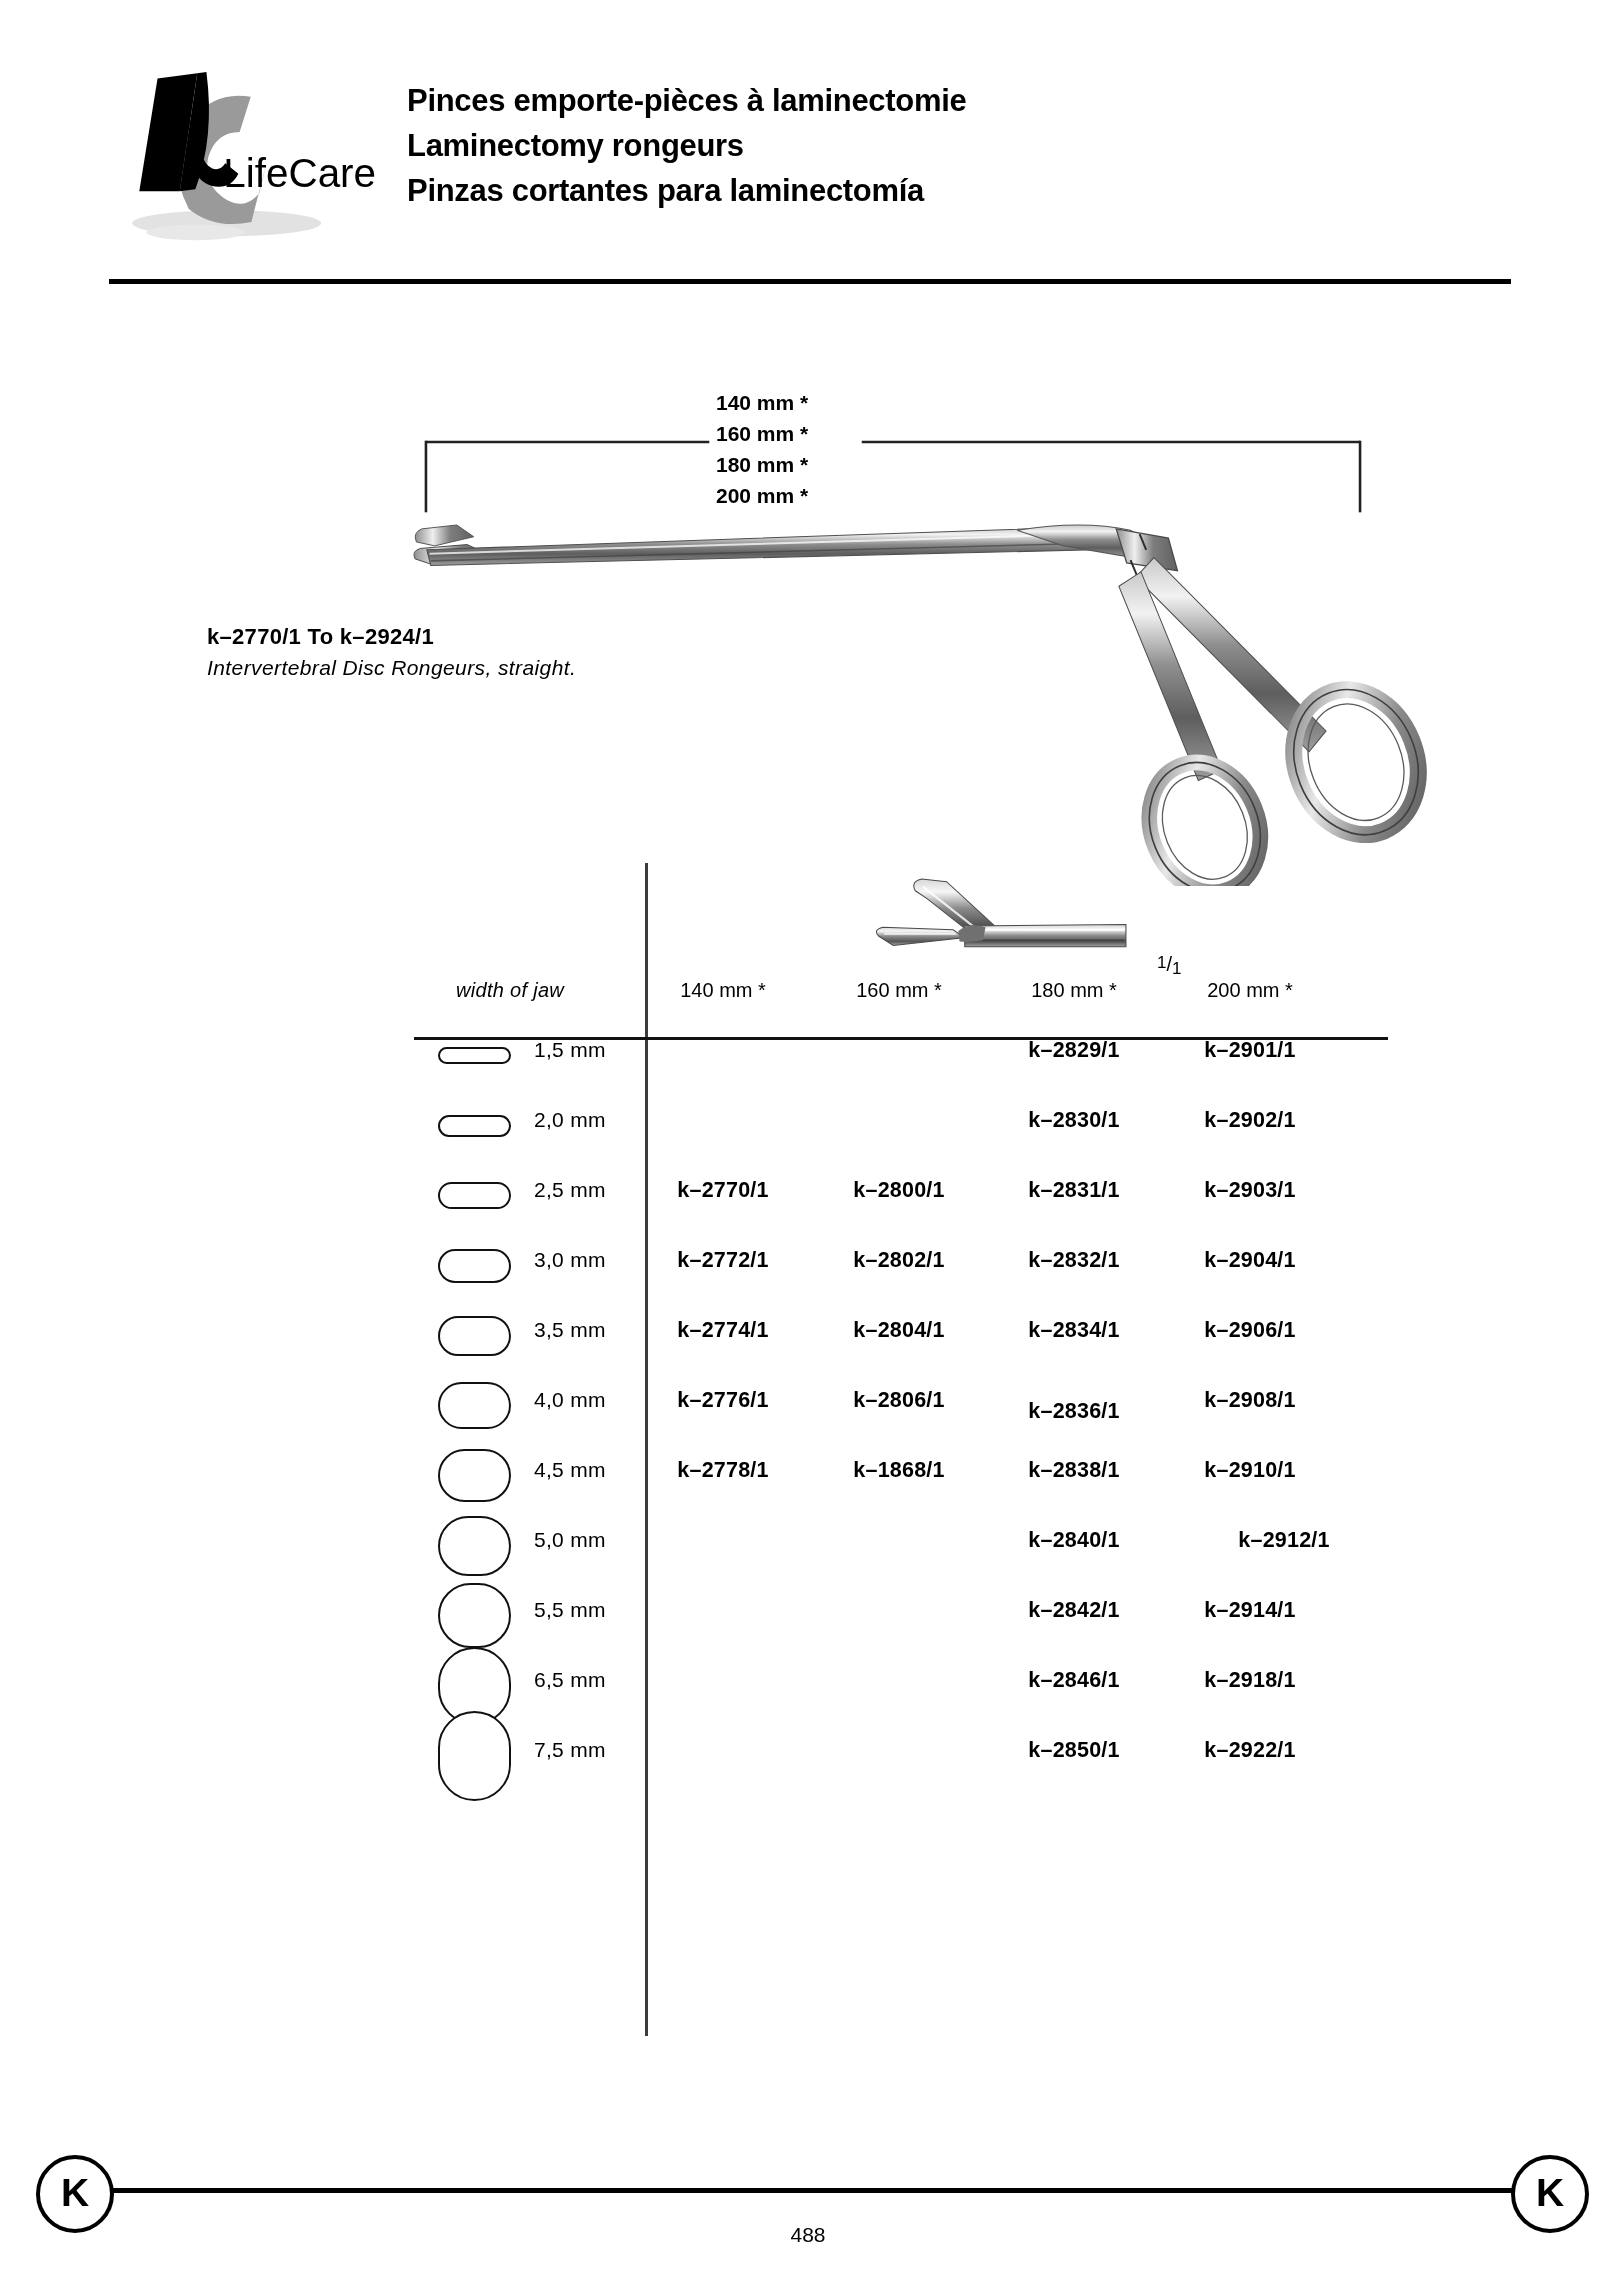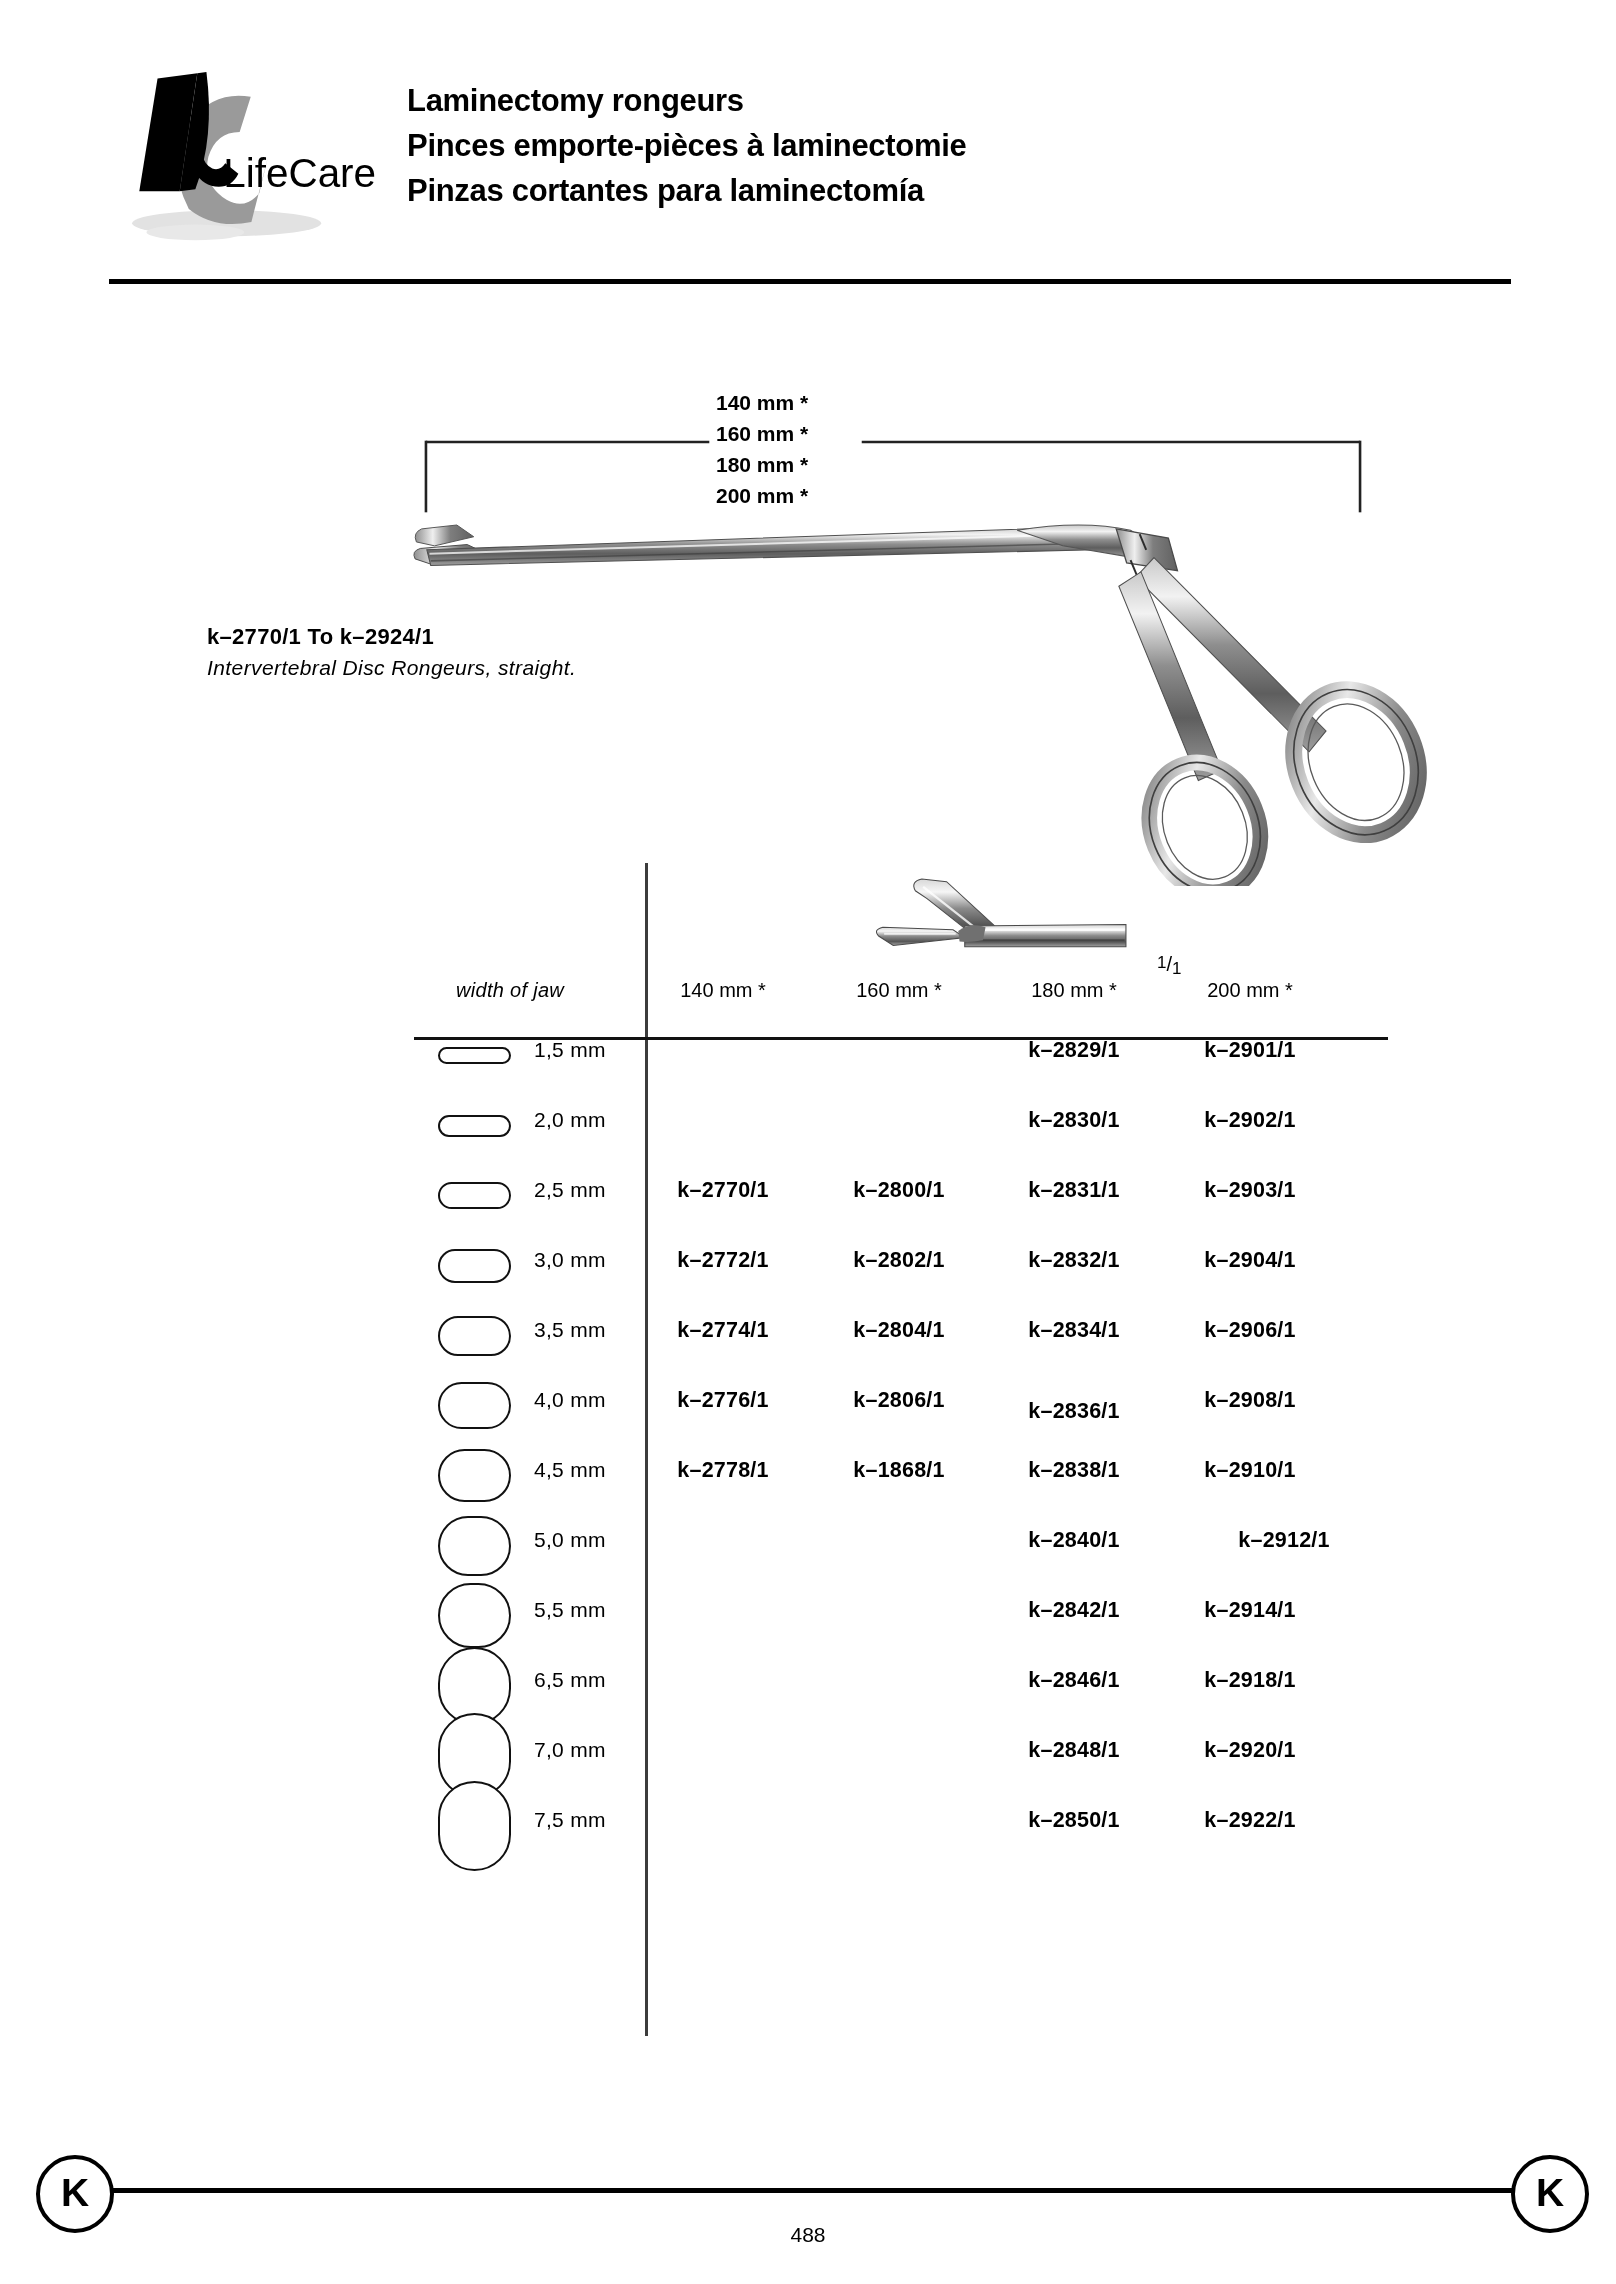--- a/index.html
+++ b/index.html
@@ -247,8 +247,8 @@
 </div>
 
 <div id="header-titles">
+  <div class="title-line">Pinces emporte-pièces à laminectomie</div>
   <div class="title-line">Laminectomy rongeurs</div>
-  <div class="title-line">Pinces emporte-pièces à laminectomie</div>
   <div class="title-line">Pinzas cortantes para laminectomía</div>
 </div>
 

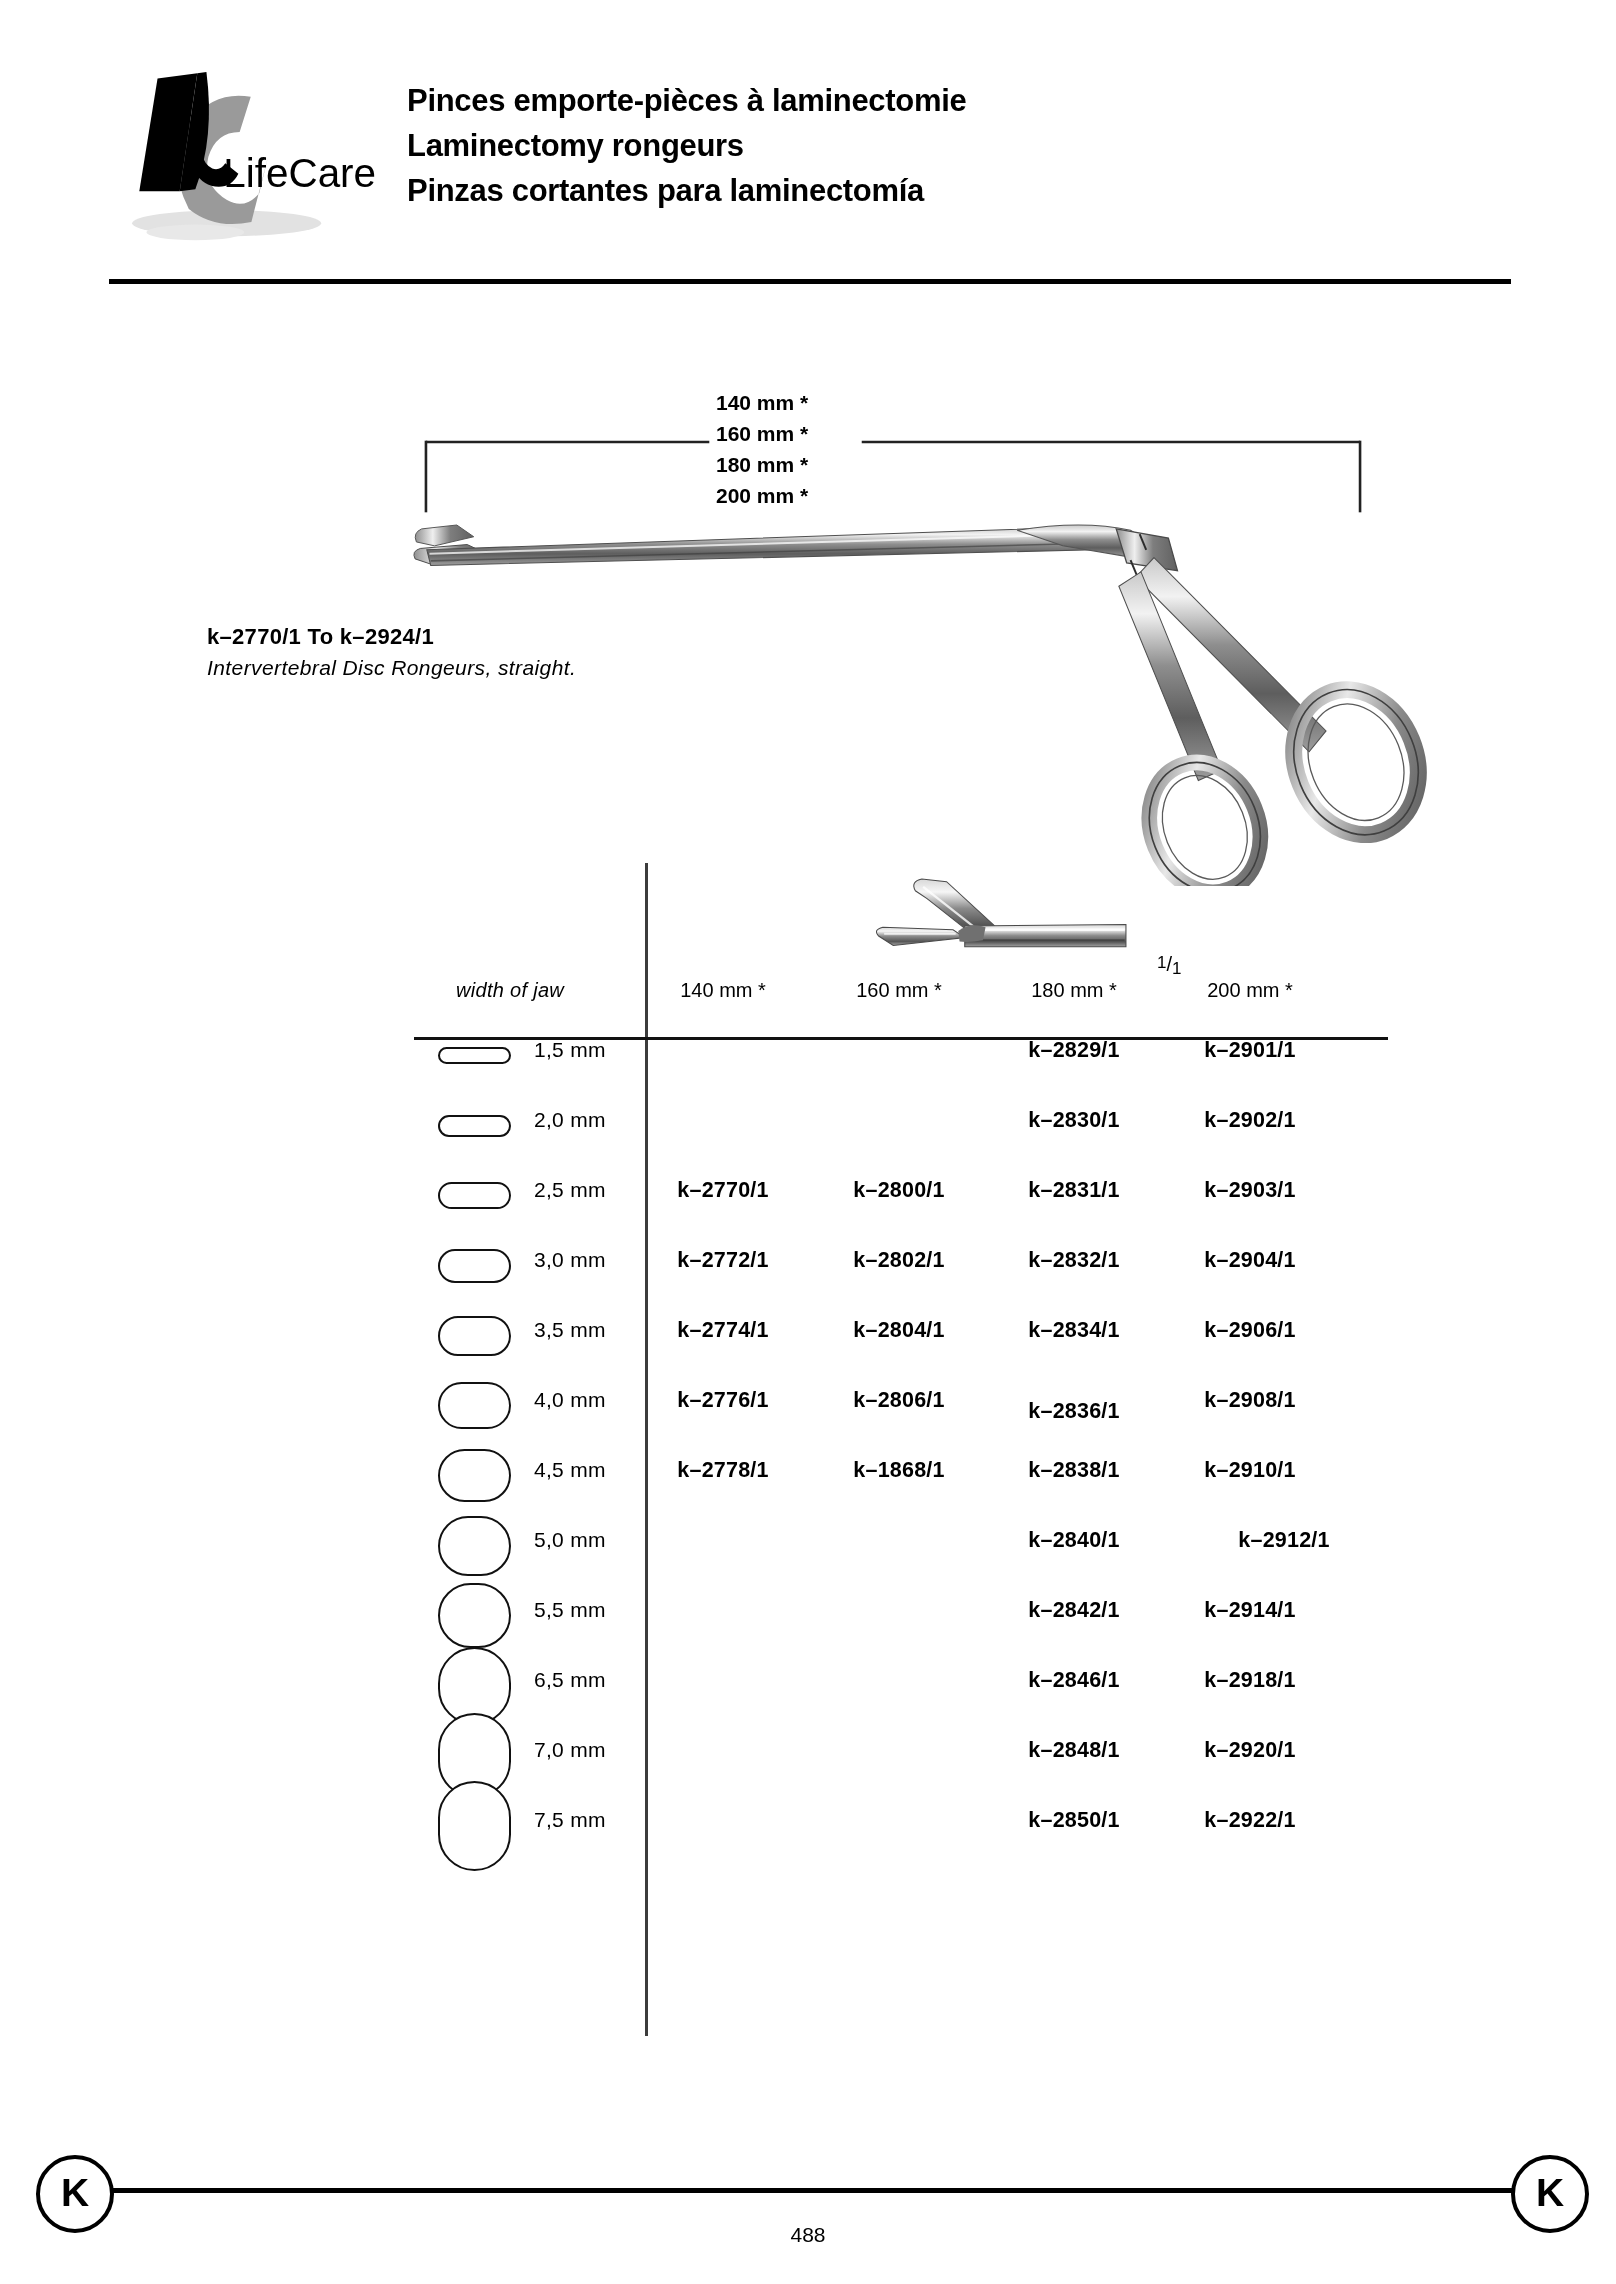--- a/index.html
+++ b/index.html
@@ -464,14 +464,6 @@
       </div>
       <div class="trow">
         <div class="jaw-icon-wrap">
-          <div class="jaw-icon" style="width: 73px; height: 85px; top: -4.6px; border-radius: 42px;"></div>
-        </div>
-        <div class="jaw-label" style="top: 19.5px;">7,0 mm</div>
-        <div class="cell-code" style="left: 566px; width: 156px; top: 19.5px;">k–2848/1</div>
-        <div class="cell-code" style="left: 742px; width: 156px; top: 19.5px;">k–2920/1</div>
-      </div>
-      <div class="trow">
-        <div class="jaw-icon-wrap">
           <div class="jaw-icon" style="width: 73px; height: 90px; top: -7.2px; border-radius: 45px;"></div>
         </div>
         <div class="jaw-label" style="top: 19.5px;">7,5 mm</div>

